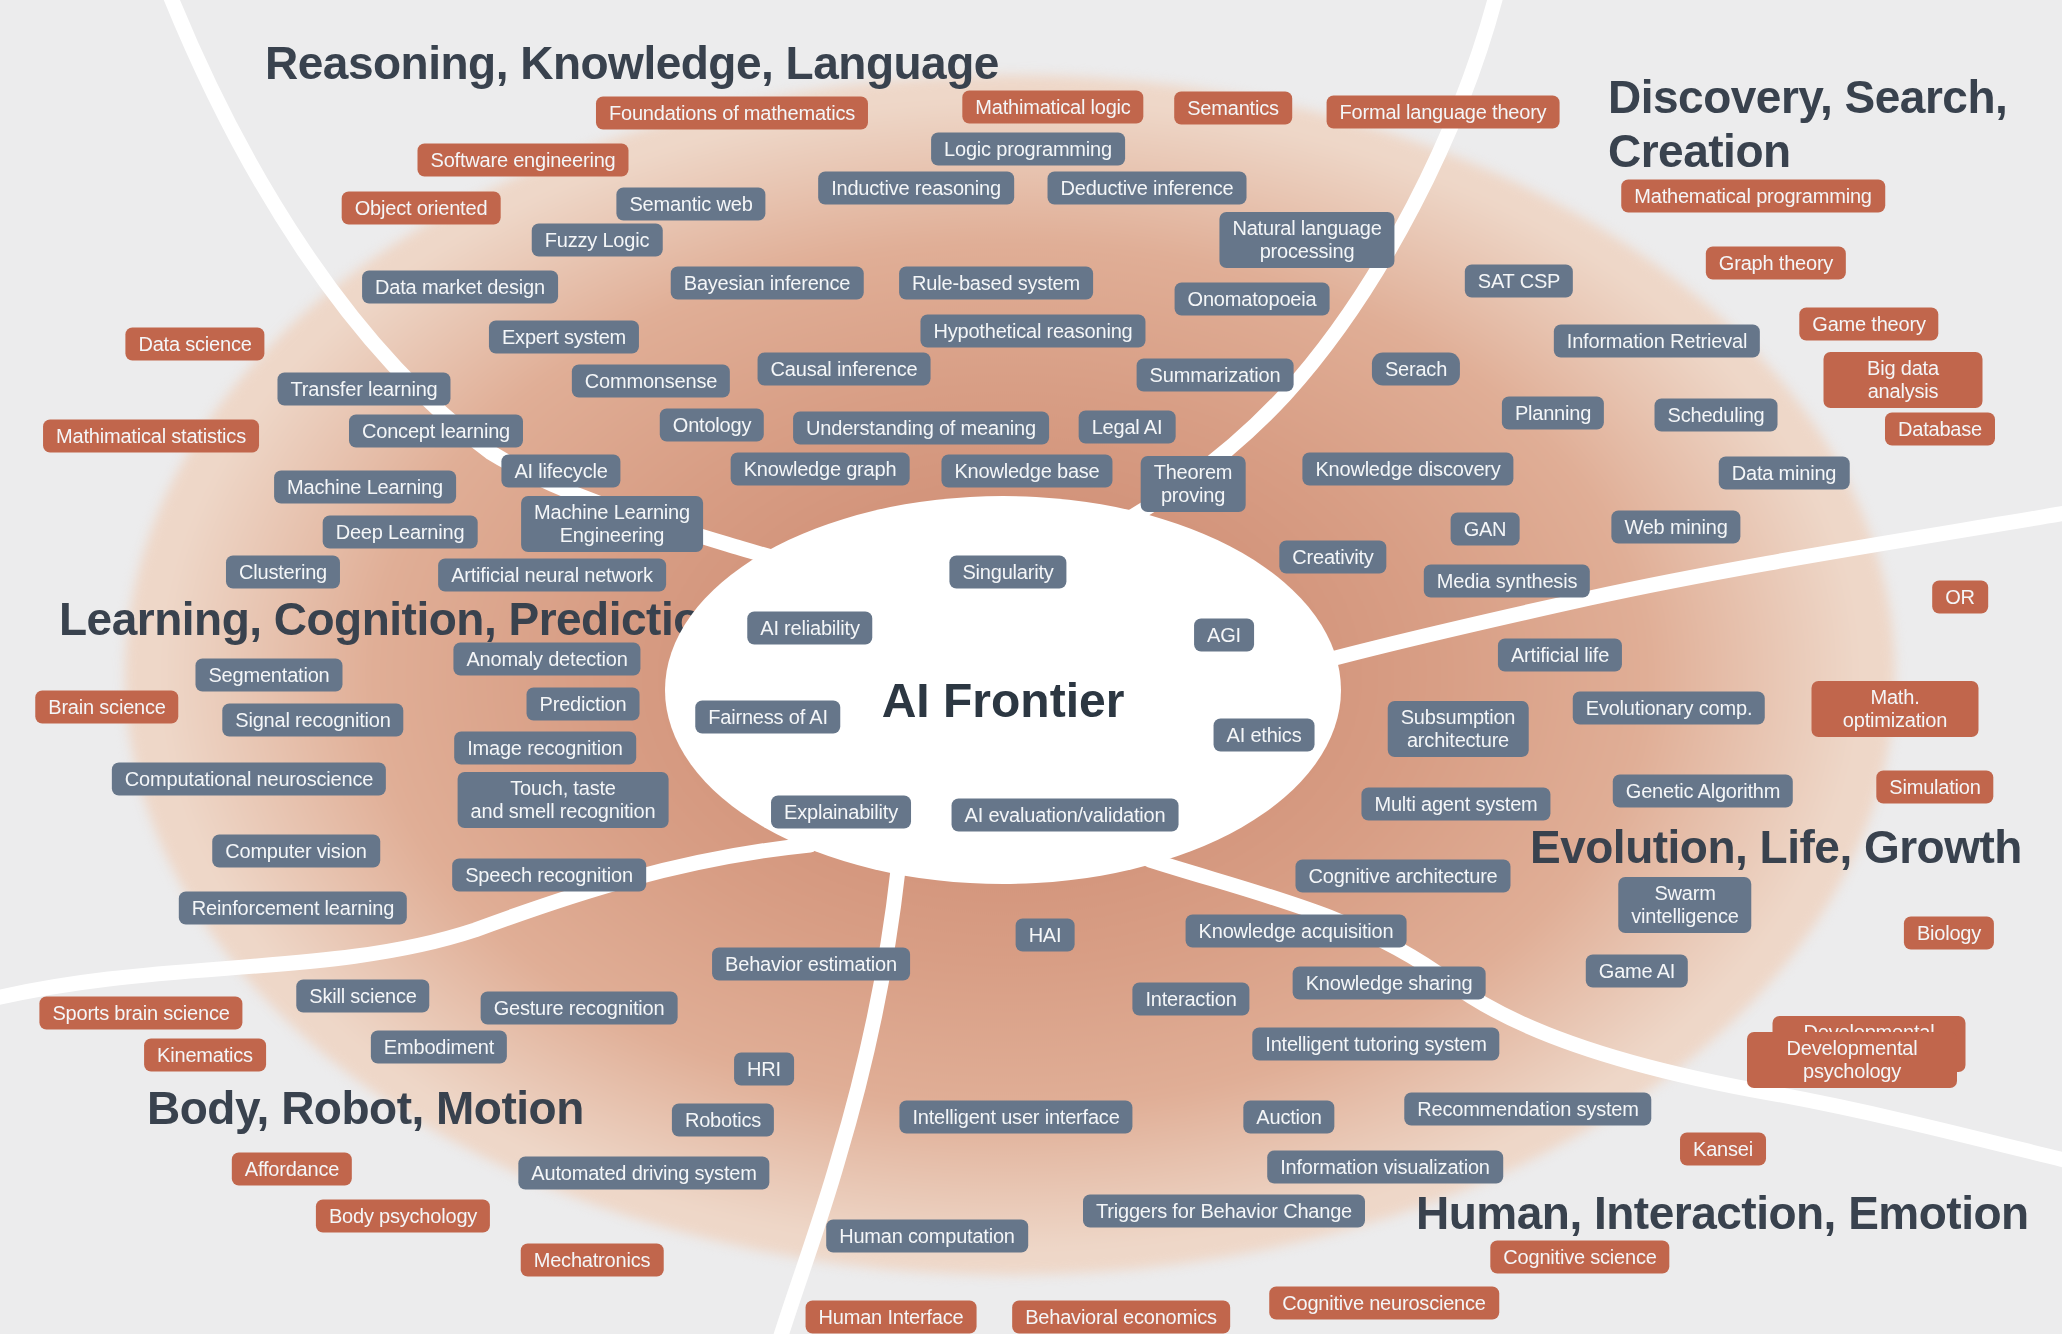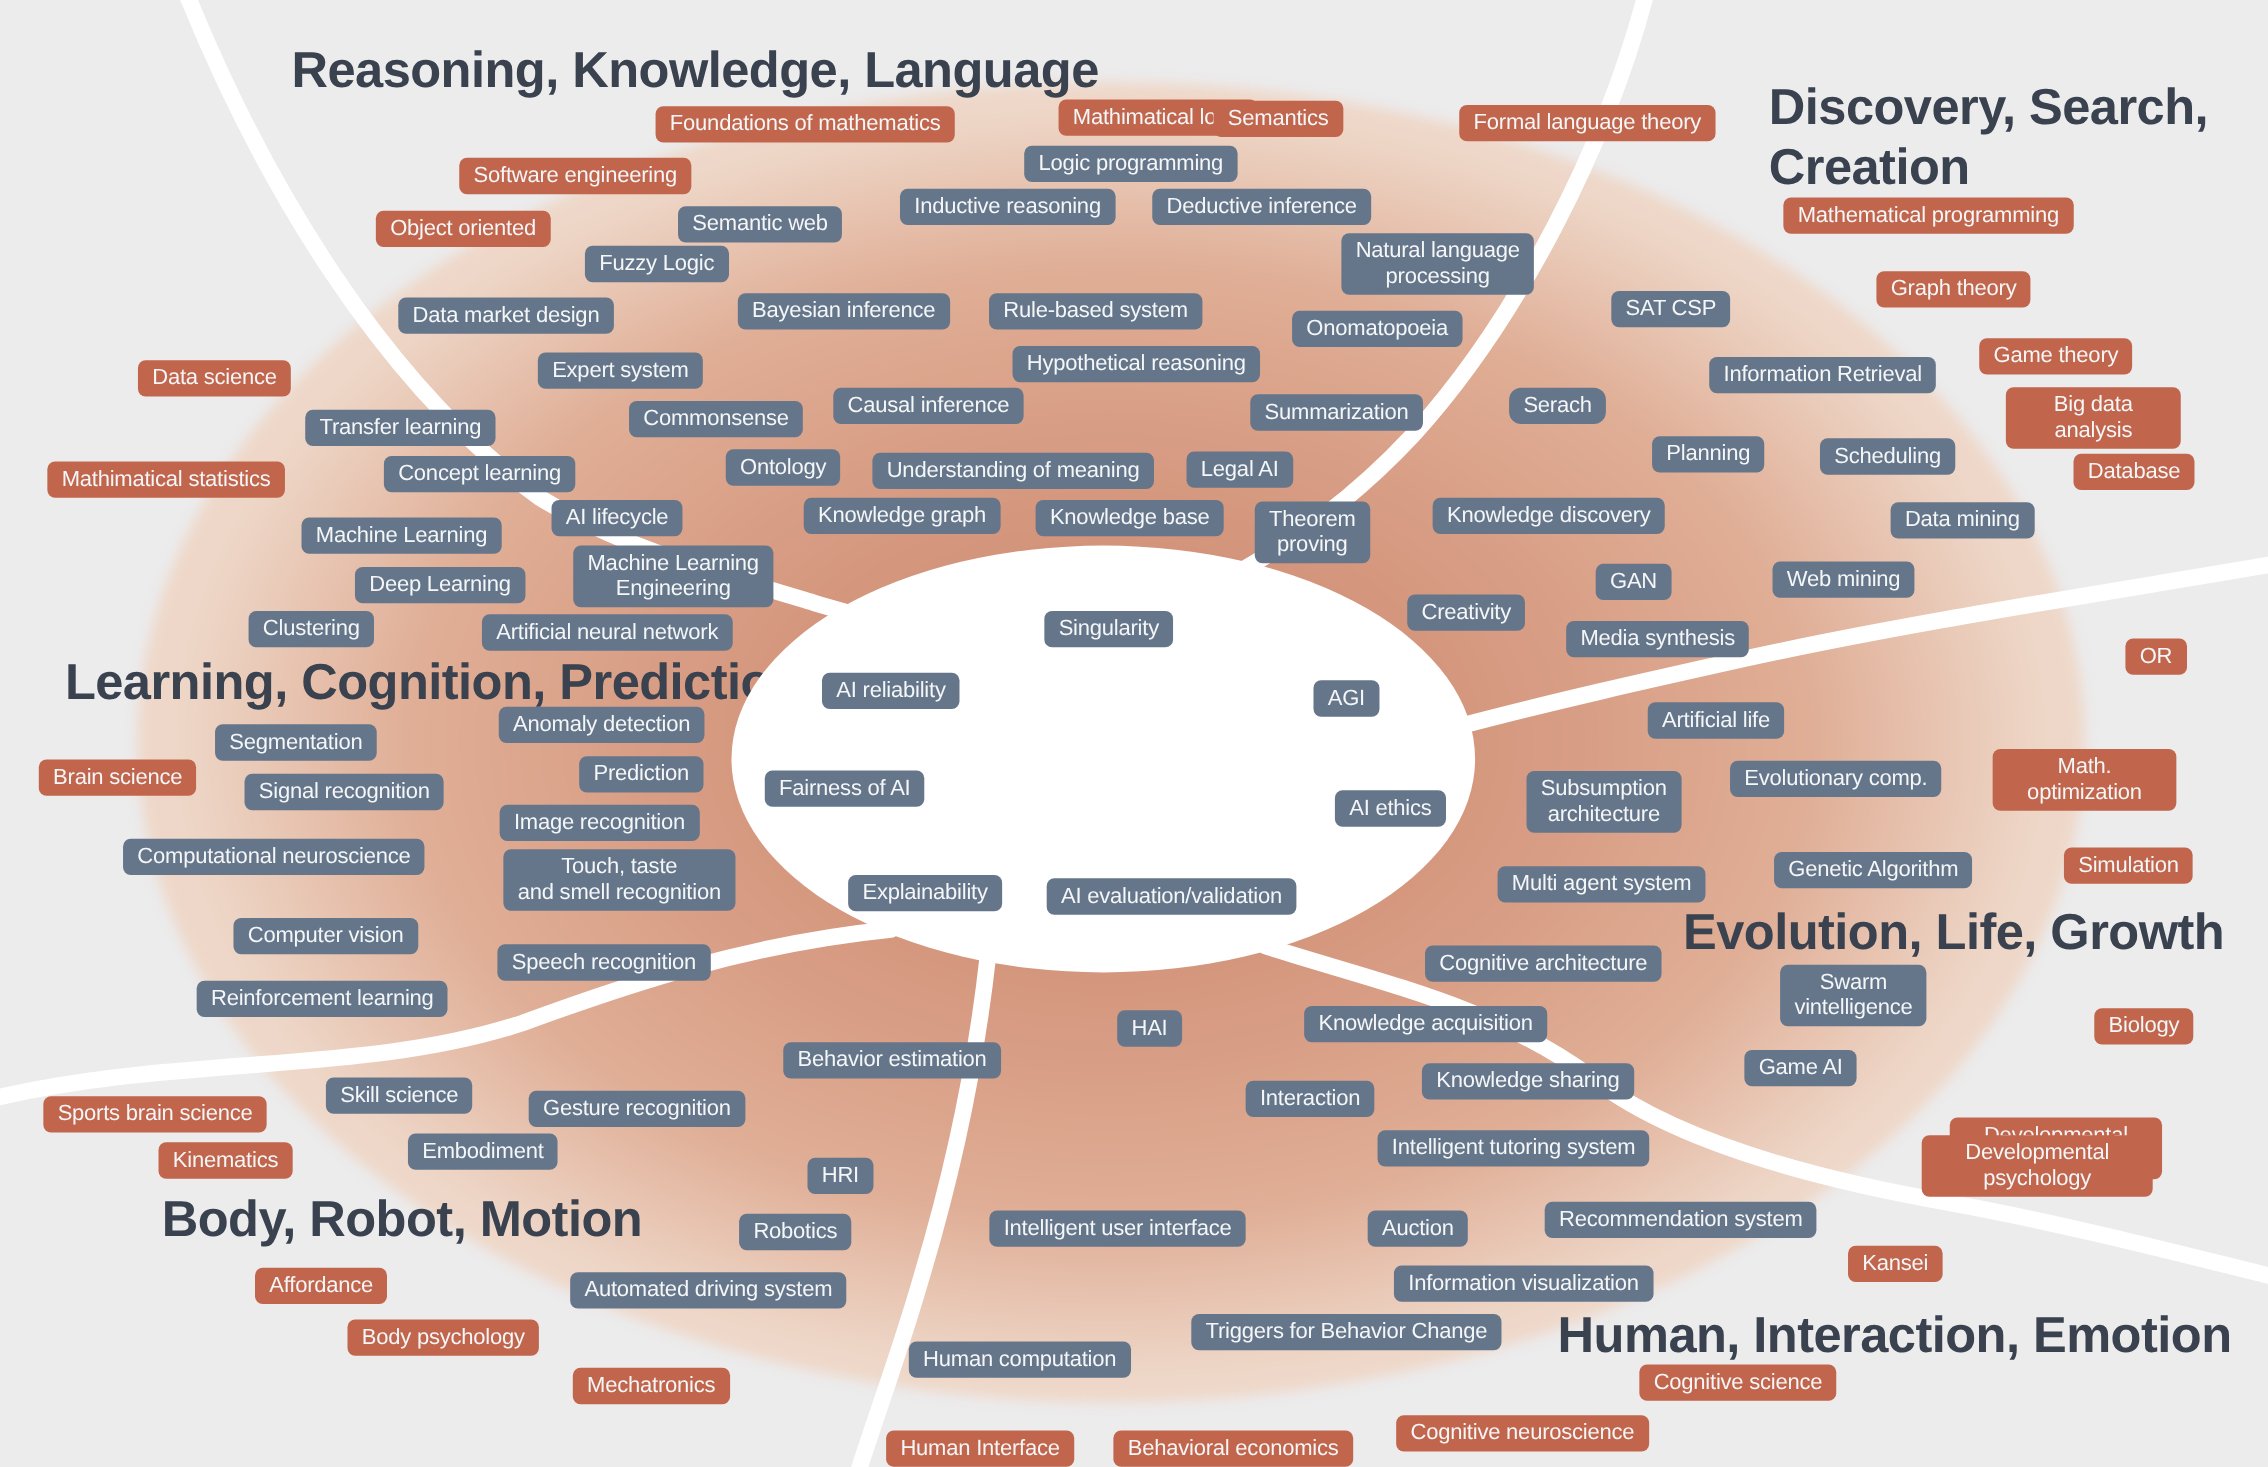--- a/index.html
+++ b/index.html
@@ -58,7 +58,7 @@
   <div id="labels">
       <div class="pill orange" style="left: 732px; top: 113px;">Foundations of mathematics</div>
       <div class="pill orange" style="left: 1053px; top: 107px;">Mathimatical logic</div>
-      <div class="pill orange" style="left: 1162px; top: 108px; text-align: center;">Semantics</div>
+      <div class="pill orange" style="left: 1233px; top: 108px; text-align: center;">Semantics</div>
       <div class="pill orange" style="left: 1443px; top: 112px;">Formal language theory</div>
       <div class="pill orange" style="left: 523px; top: 160px;">Software engineering</div>
       <div class="pill gray" style="left: 1028px; top: 149px;">Logic programming</div>

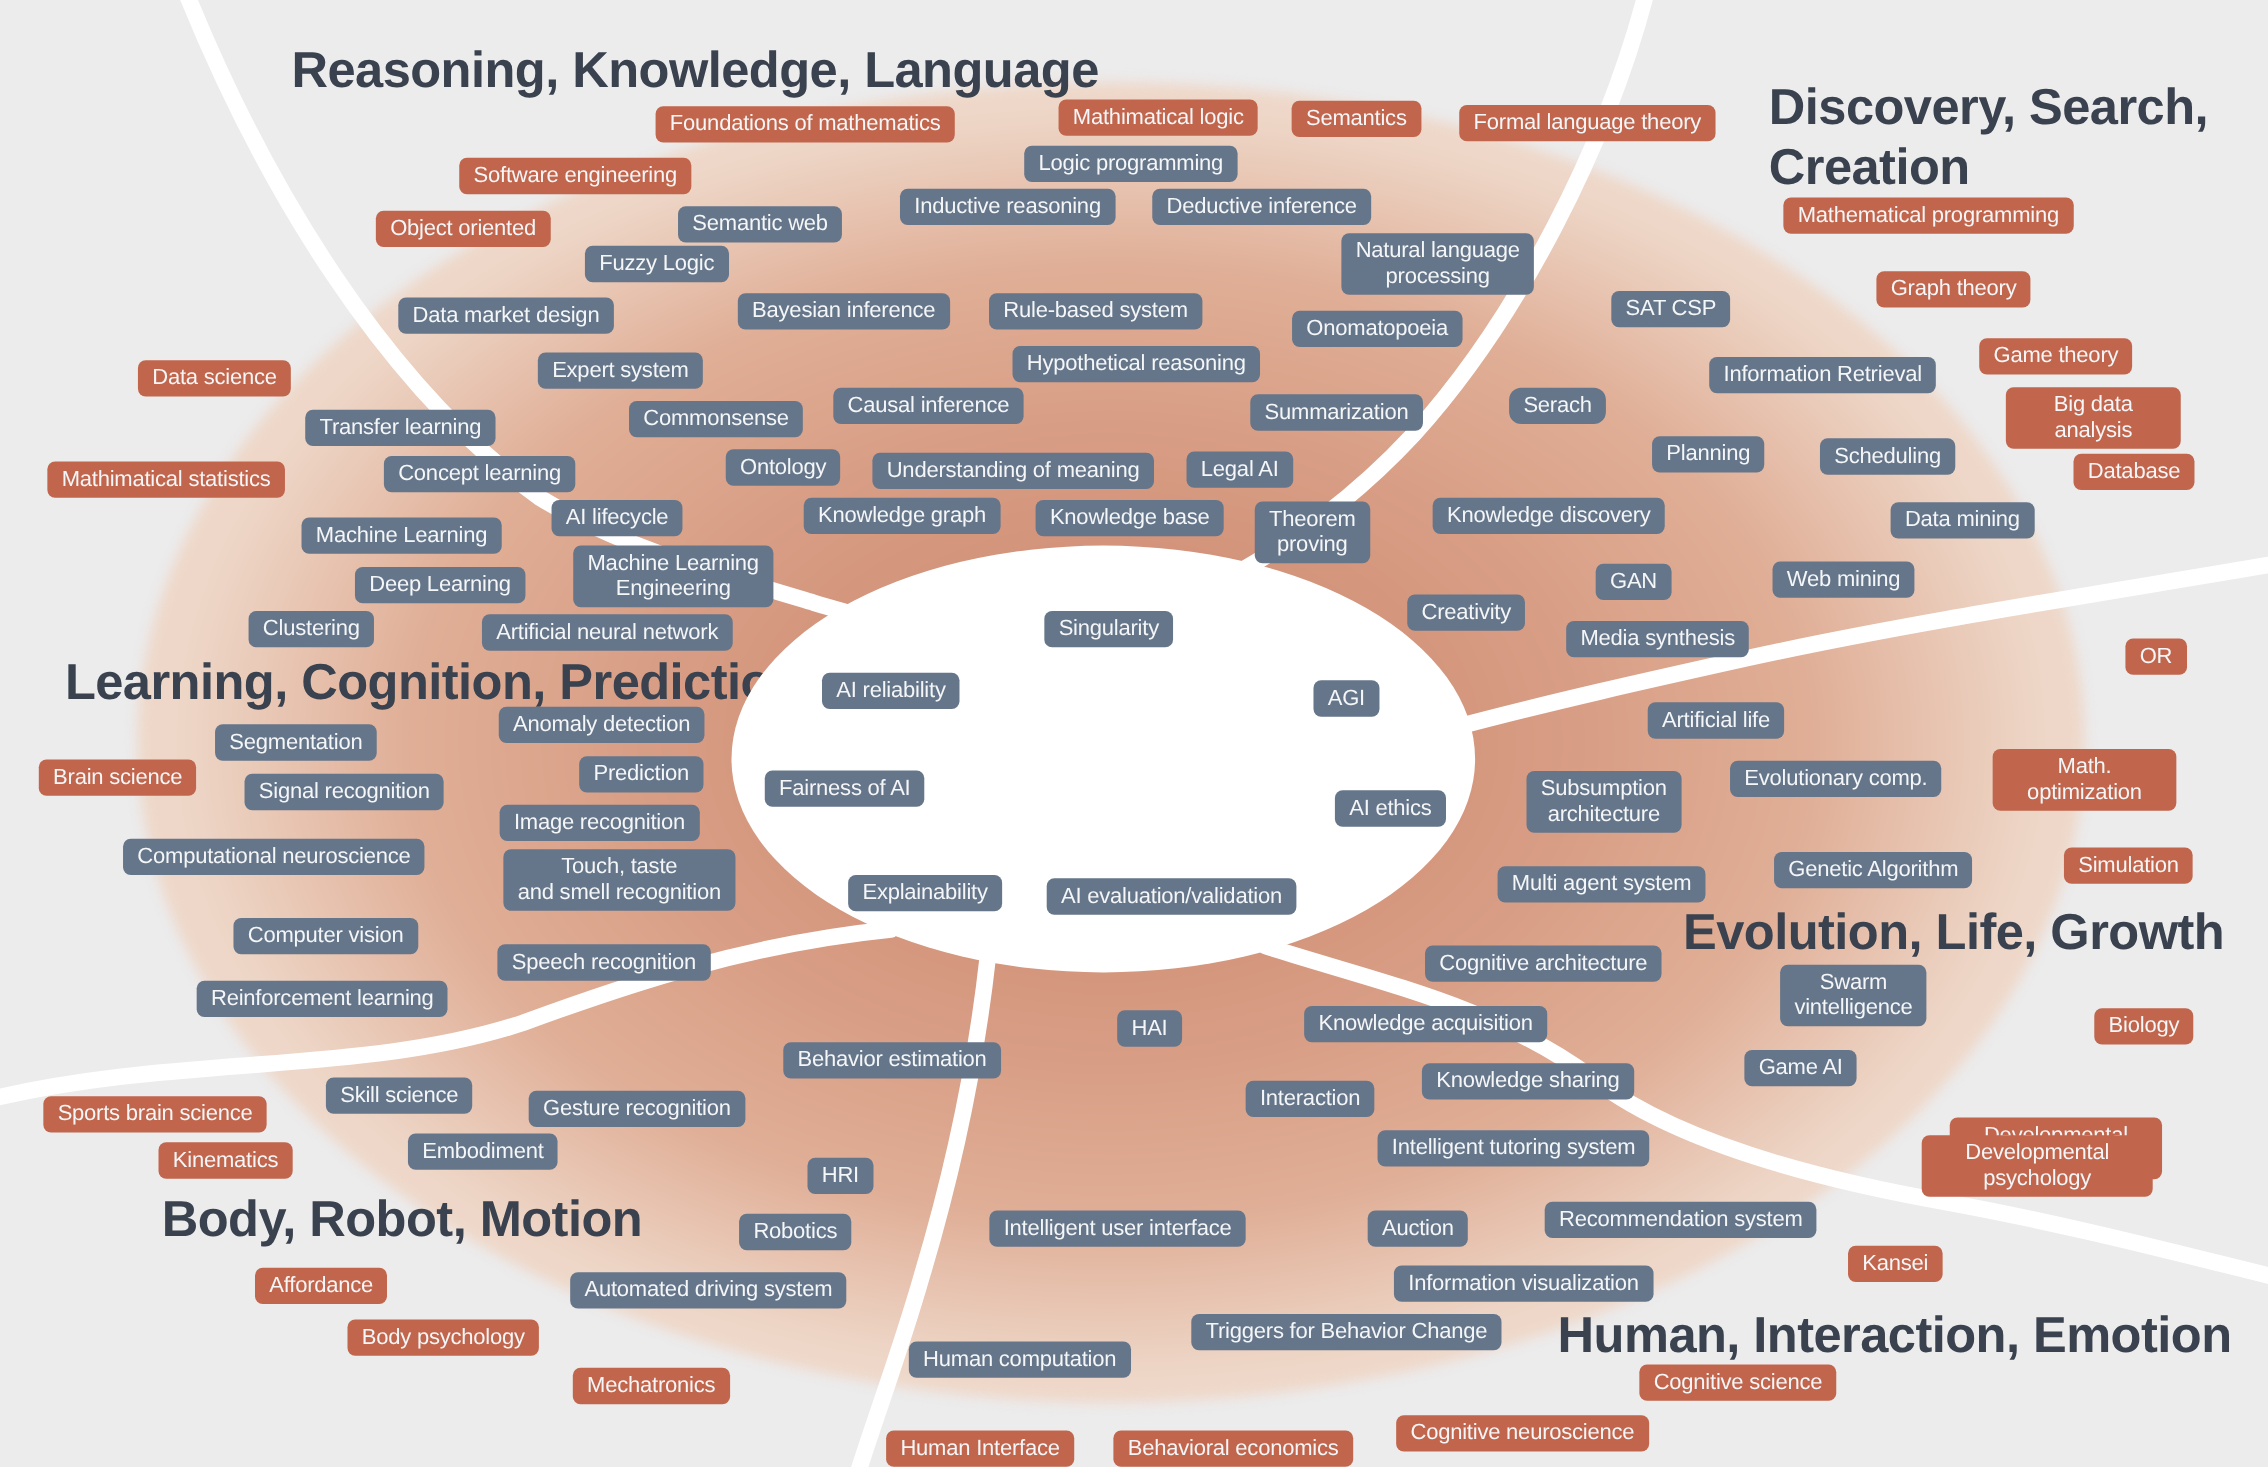--- a/index.html
+++ b/index.html
@@ -54,6 +54,7 @@
     </div>
 
   <div class="center-ellipse"></div>
+  <div class="center-title">AI Frontier</div>
 
   <div id="labels">
       <div class="pill orange" style="left: 732px; top: 113px;">Foundations of mathematics</div>

